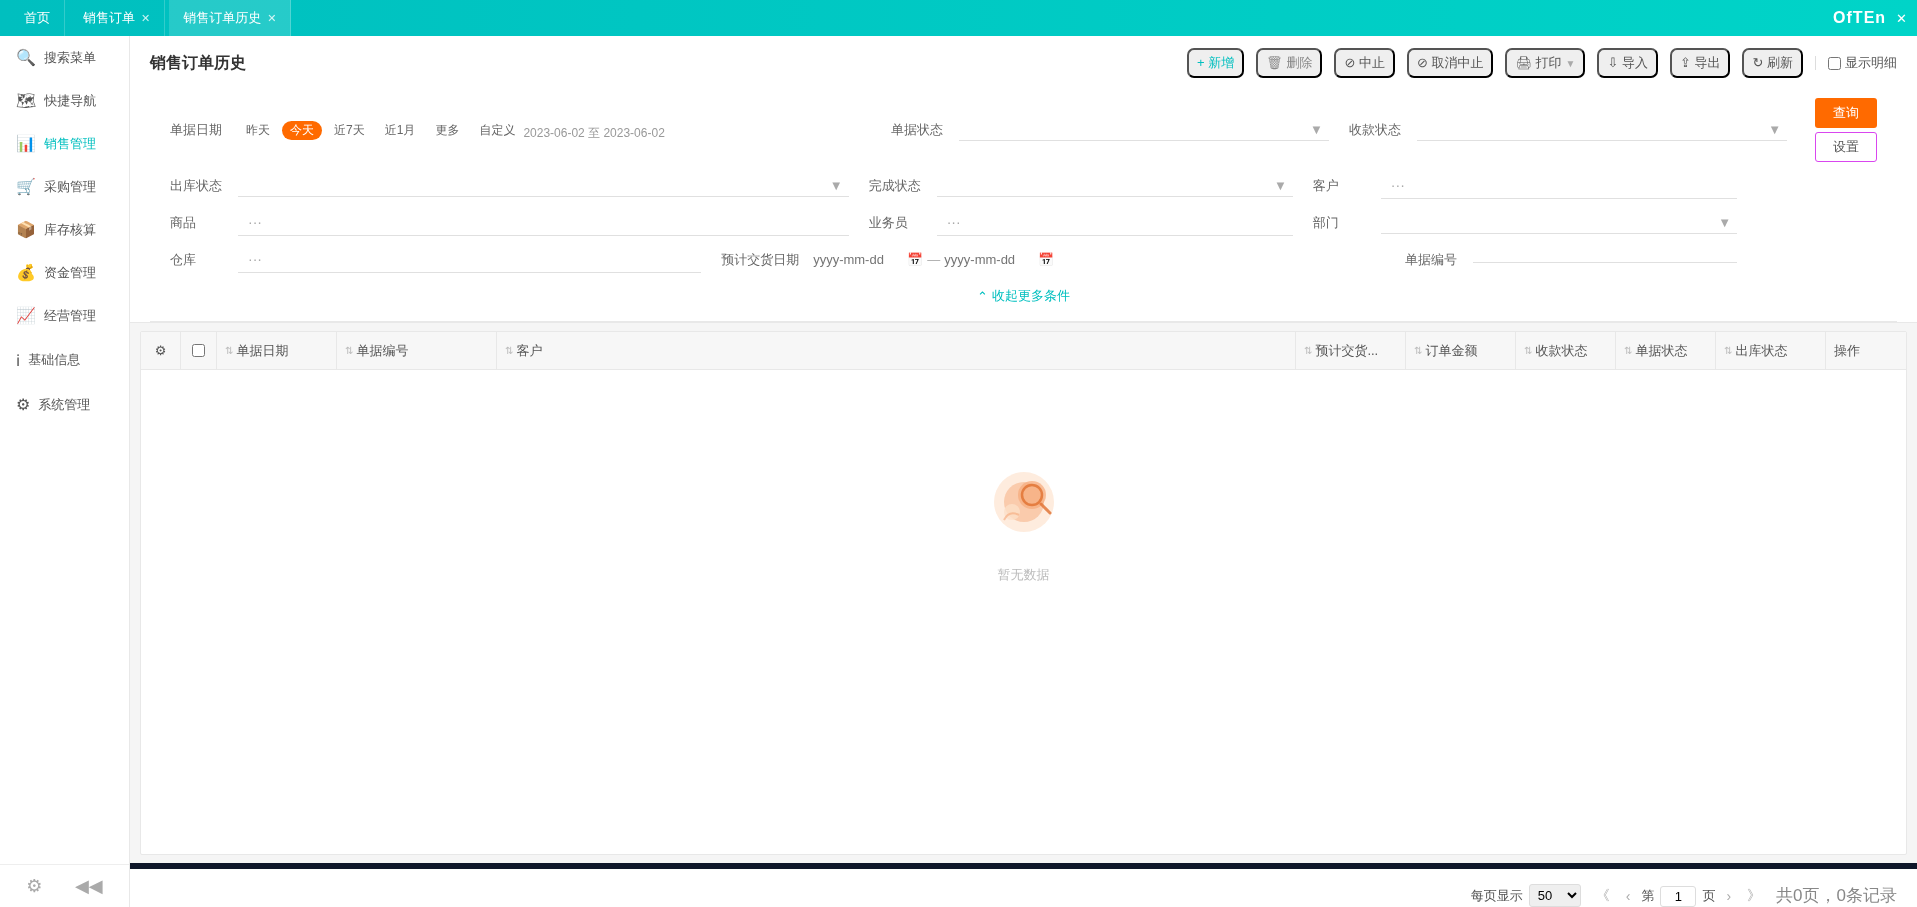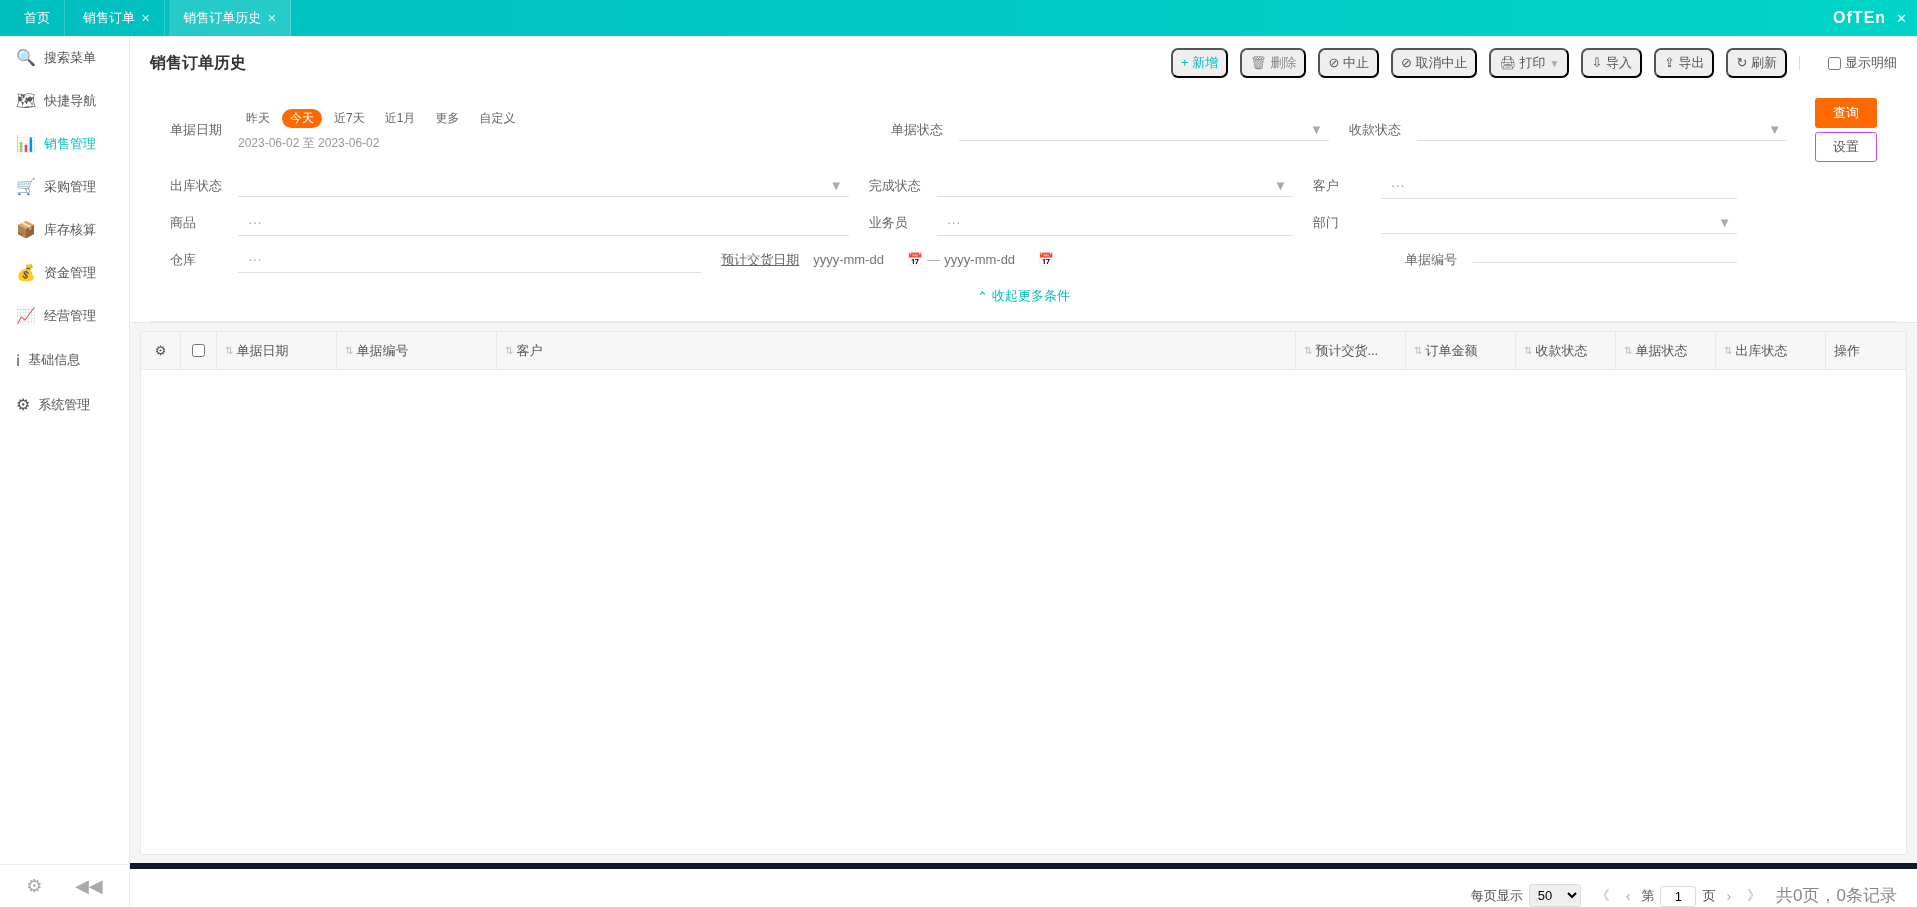--- a/index.html
+++ b/index.html
@@ -146,7 +146,6 @@
       gap: 4px;
       cursor: pointer;
       color: #555;
-      margin-left: 16px;
     }
 
     

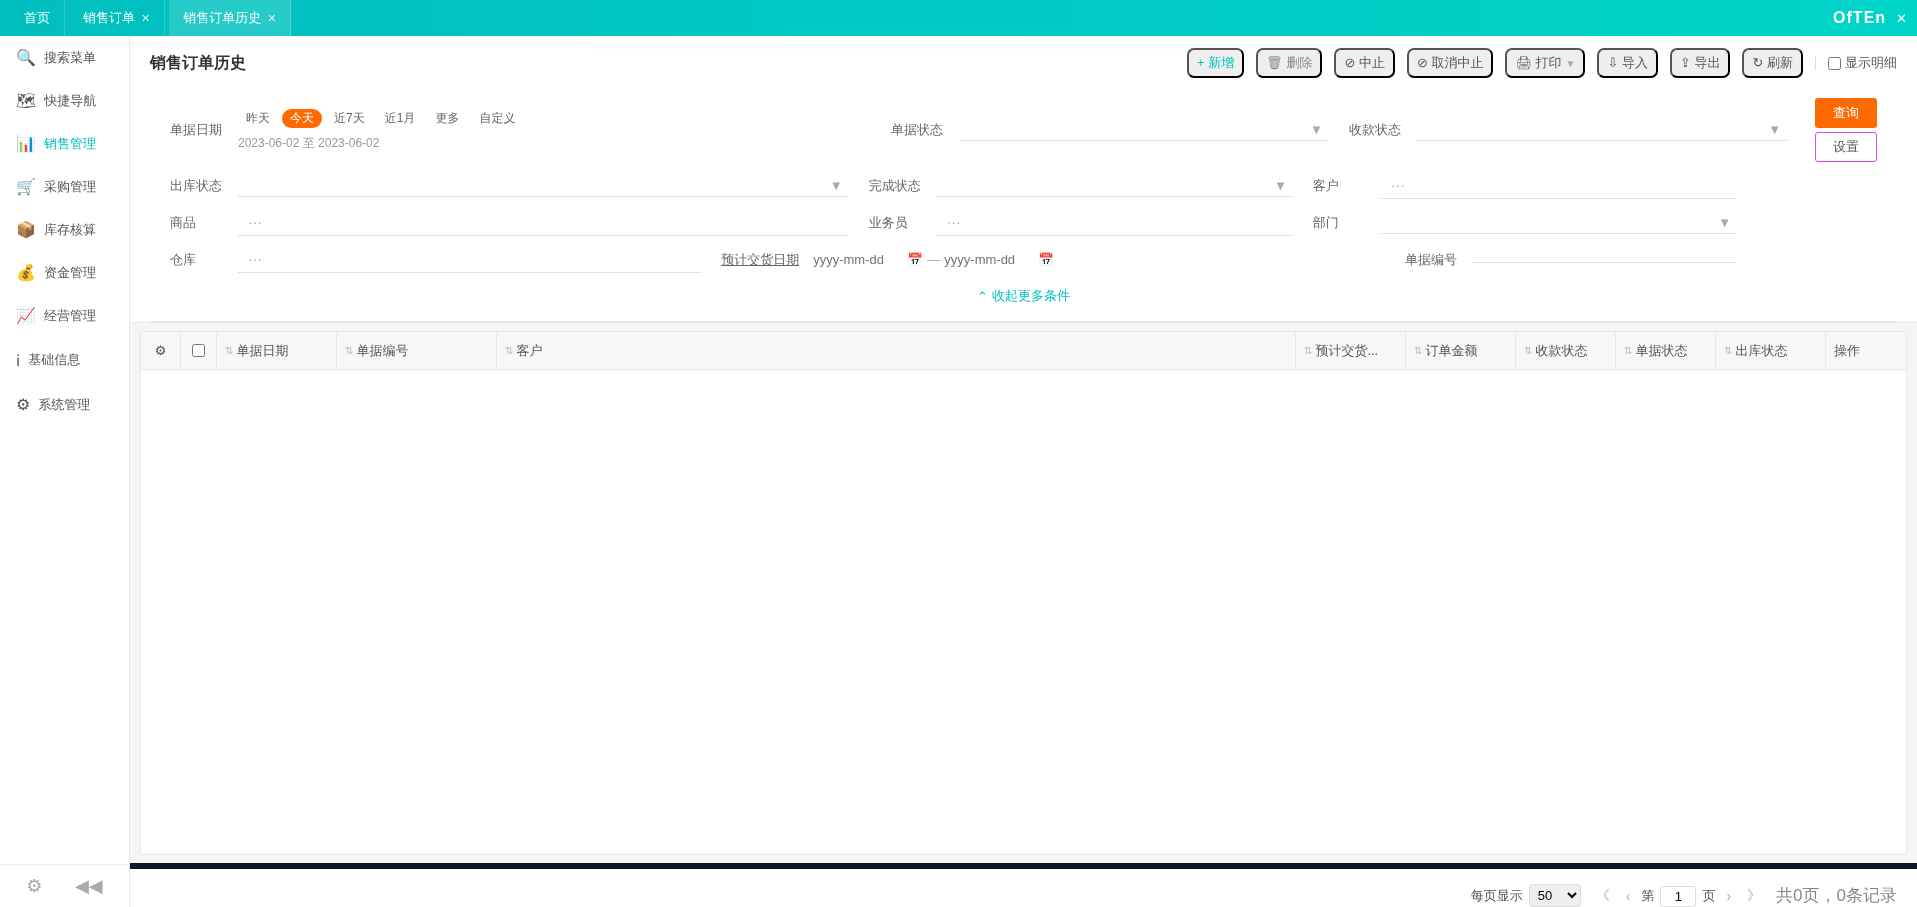--- a/index.html
+++ b/index.html
@@ -203,7 +203,6 @@
     }
     .date-filter-group {
       display: flex;
-      flex-direction: column;
     }
     .select-field {
       display: flex;

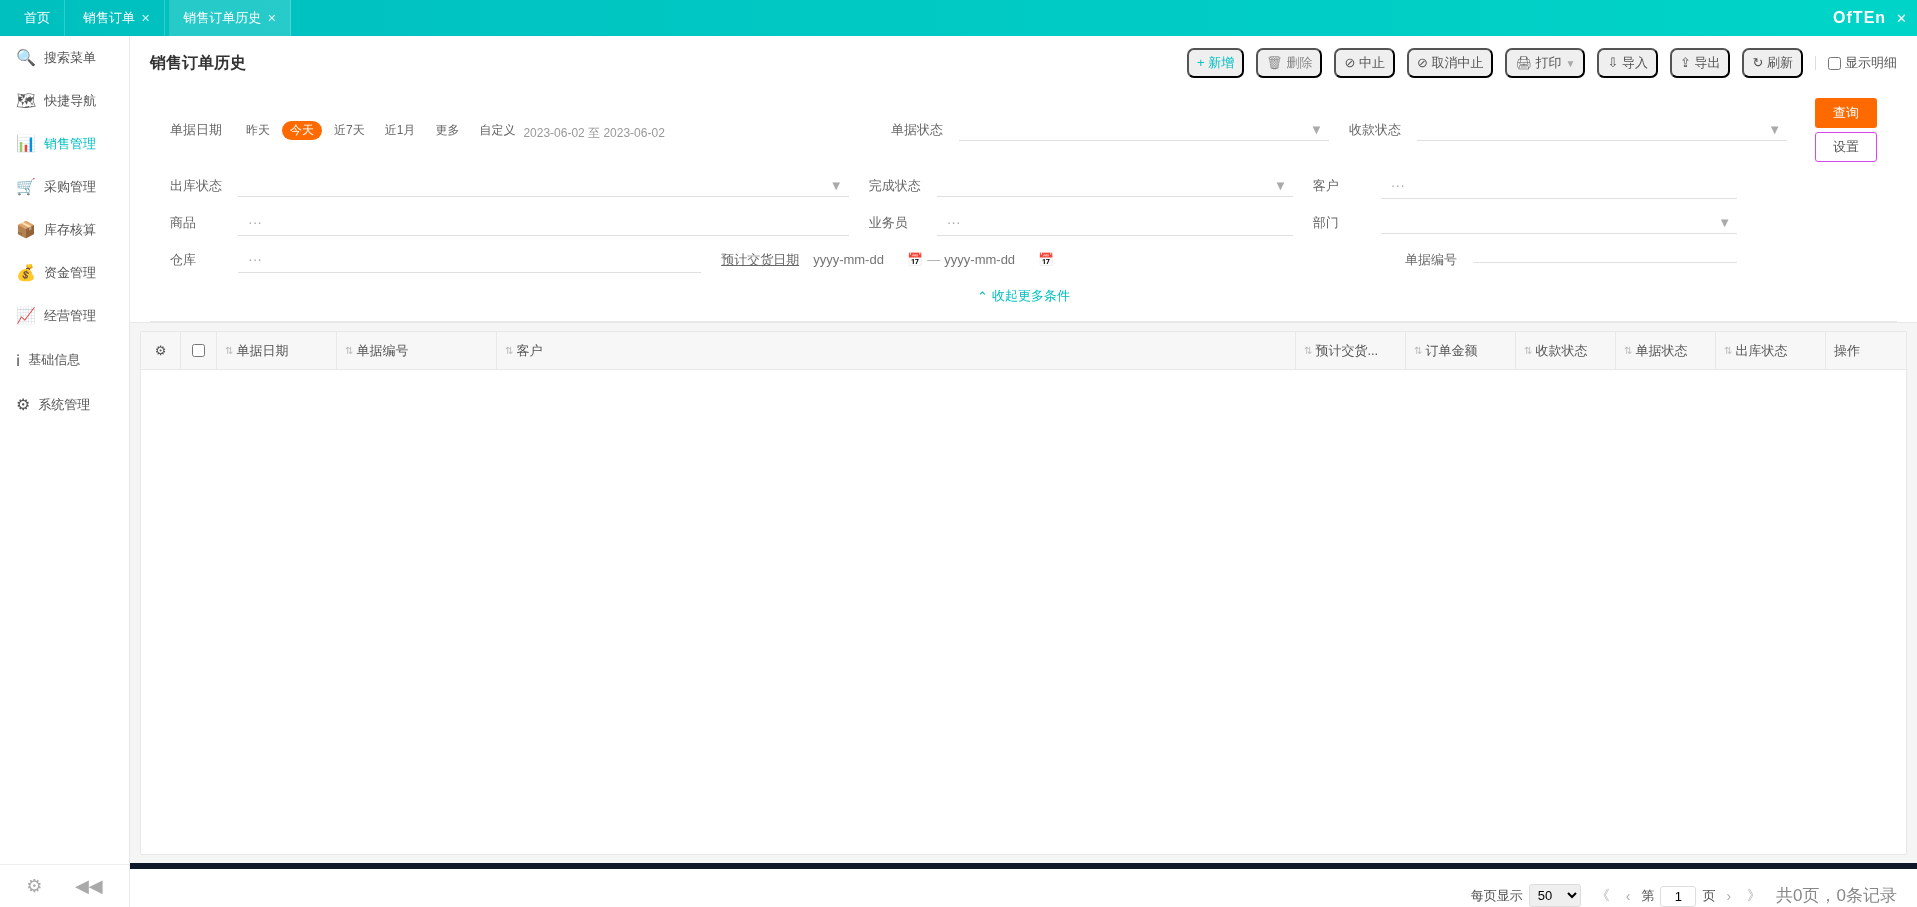--- a/index.html
+++ b/index.html
@@ -565,7 +565,7 @@
           </div>
 
           <div class="filter-field" style="flex:2;">
-            <span class="filter-label" style="min-width:80px;text-decoration:underline;">预计交货日期</span>
+            <span class="filter-label" style="min-width:80px;">预计交货日期</span>
             <div class="filter-value" style="border-bottom:none; gap:4px;">
               <input class="date-input" type="text" placeholder="yyyy-mm-dd" style="">
               <span class="calendar-icon">📅</span>

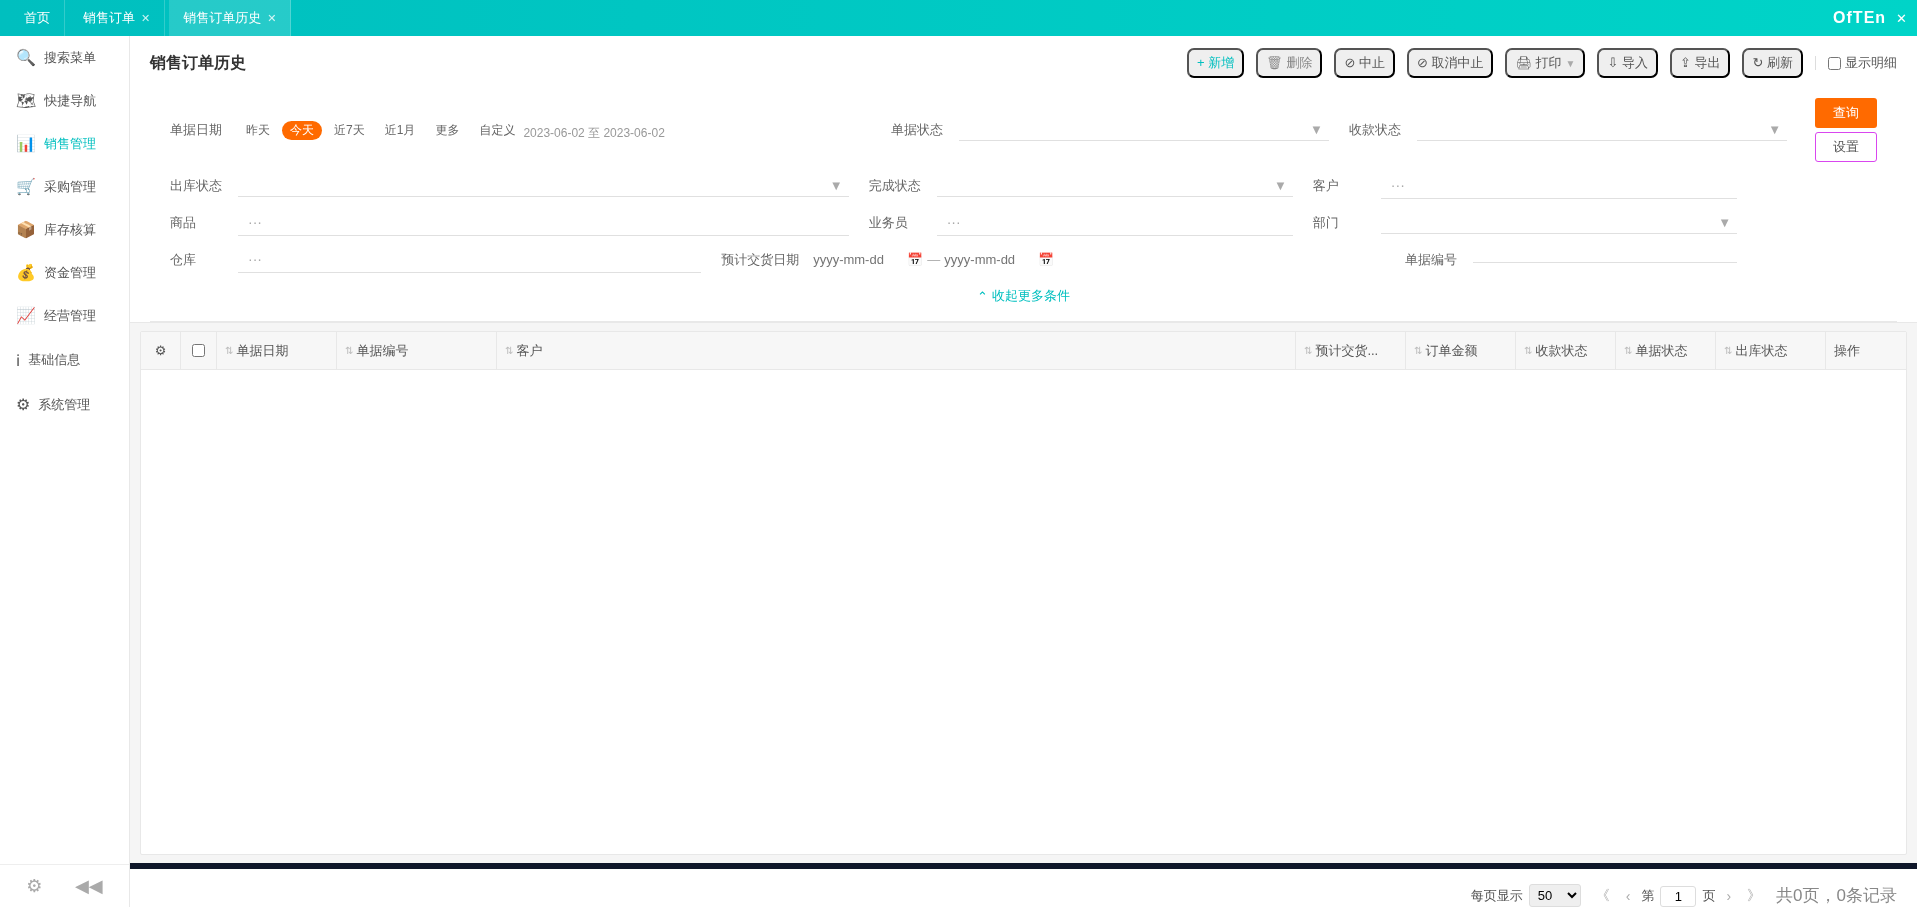--- a/index.html
+++ b/index.html
@@ -635,6 +635,20 @@
         </div>
       </div>
 
+      <div class="empty-state">
+        <div class="empty-icon-wrapper">
+          <svg viewBox="0 0 100 100" width="100" height="100" xmlns="http://www.w3.org/2000/svg">
+            <circle cx="50" cy="52" r="30" fill="#fde0c8" opacity="0.6"></circle>
+            <circle cx="50" cy="52" r="20" fill="#f5a97a" opacity="0.5"></circle>
+            <ellipse cx="58" cy="45" rx="14" ry="14" fill="#f5a97a" opacity="0.7"></ellipse>
+            <circle cx="58" cy="45" r="10" fill="none" stroke="#e07030" stroke-width="2.5" opacity="0.8"></circle>
+            <line x1="67" y1="54" x2="76" y2="63" stroke="#e07030" stroke-width="3" stroke-linecap="round" opacity="0.8"></line>
+            <circle cx="38" cy="62" r="8" fill="#fde0c8" opacity="0.8"></circle>
+            <path d="M30 70 Q35 60 45 65" stroke="#f5a97a" stroke-width="2" fill="none" opacity="0.6"></path>
+          </svg>
+        </div>
+        <span class="empty-text">暂无数据</span>
+      </div>
     </div>
 
     <div class="pagination-bar">

